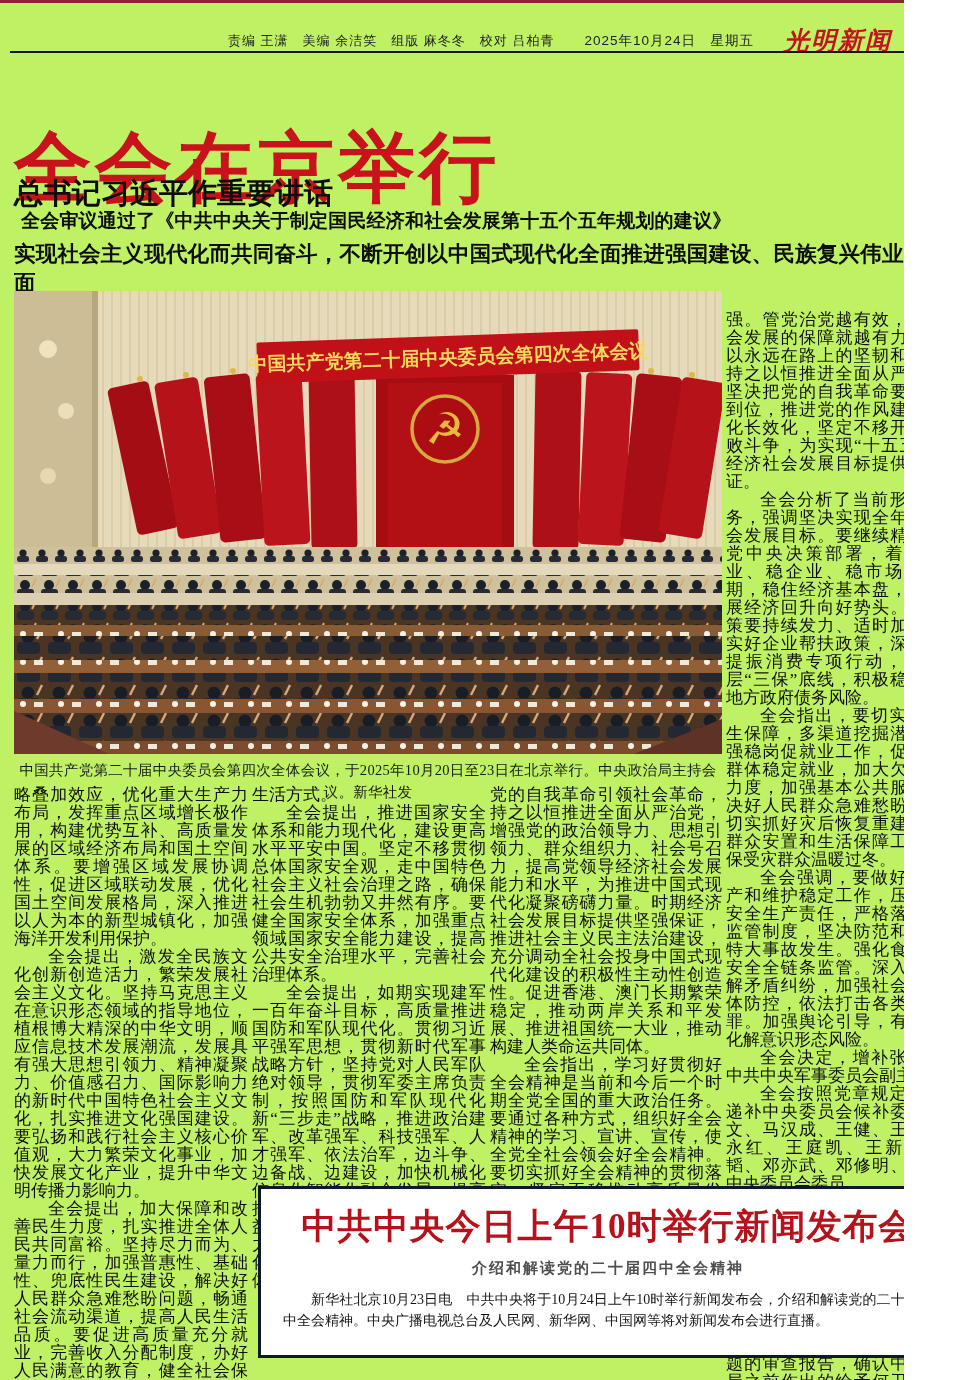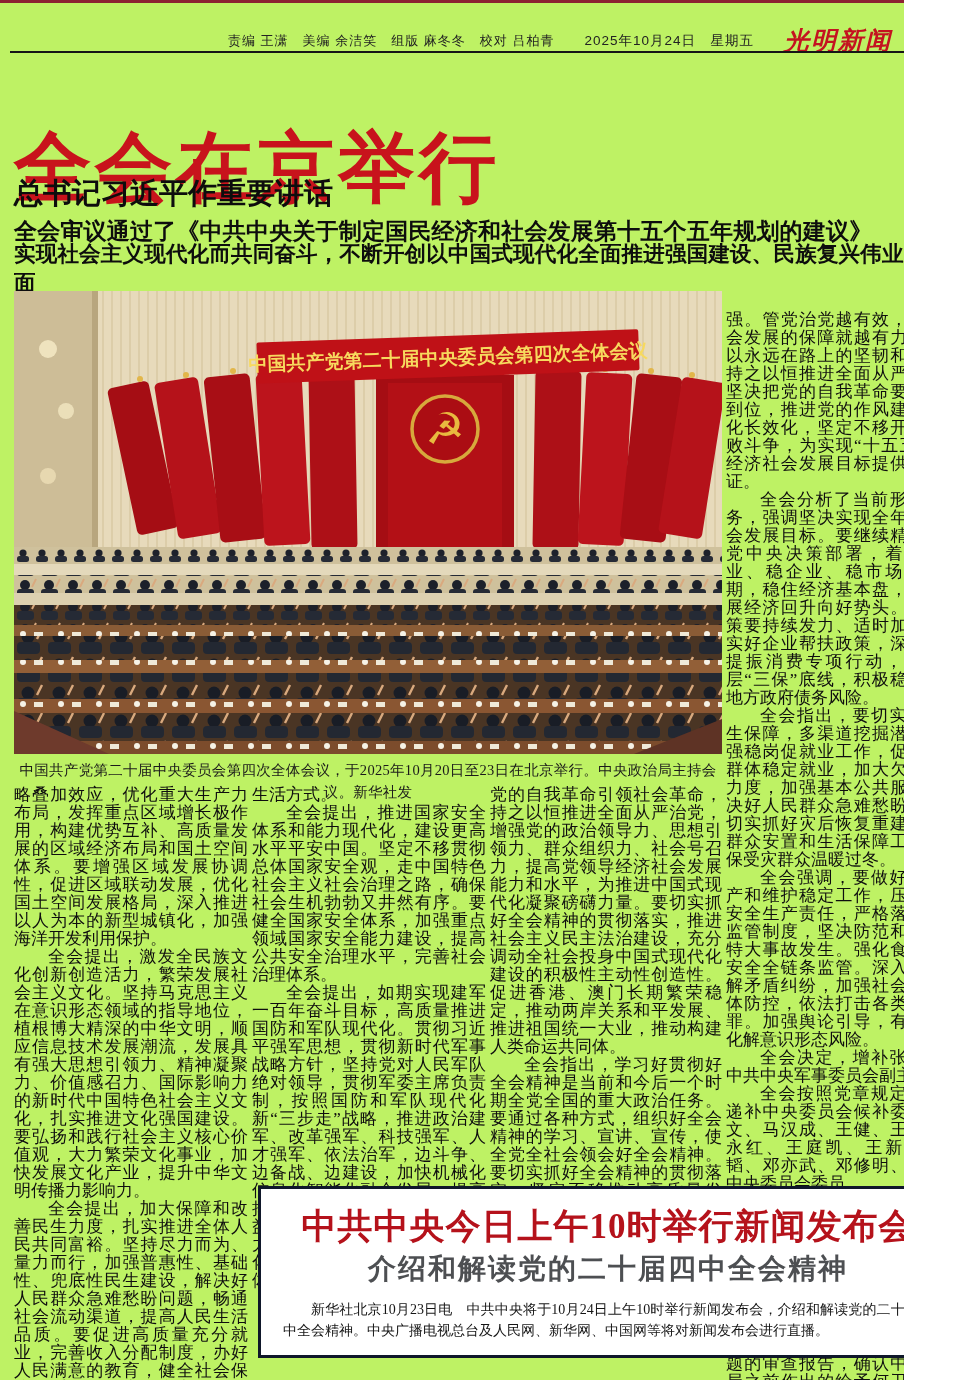--- a/index.html
+++ b/index.html
@@ -26,7 +26,7 @@
   .deck { position:absolute; left:14px; width:952px; color:#0d0d0d;
     font-family:"Liberation Sans","DejaVu Sans",sans-serif; font-weight:700; }
   .deck1 { top:174px; font-size:29px; font-weight:800; }
-  .deck2 { top:216px; font-size:23px; letter-spacing:0.2px; }
+  .deck2 { top:208px; font-size:19px; letter-spacing:0.2px;margin-left:7px; }
   .deck3 { top:239px; font-size:21.5px; letter-spacing:0.2px; }
 
   .photo { position:absolute; left:14px; top:291px; width:708px; height:463px; background:#e9dcbf; }

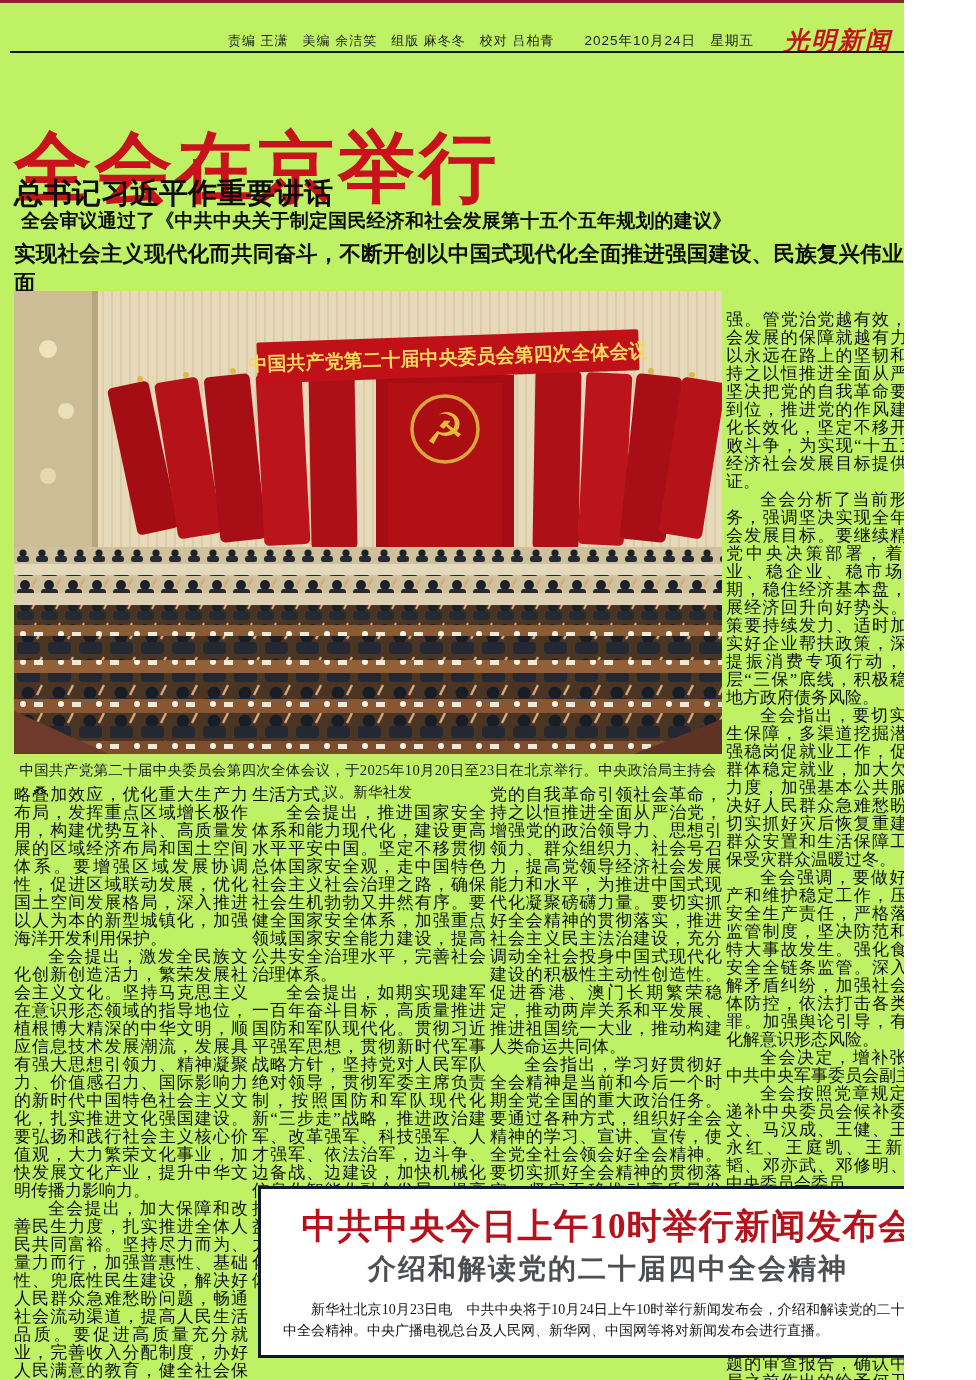--- a/index.html
+++ b/index.html
@@ -189,7 +189,7 @@
   </div>
 
   <div class="col col3">
-    <p class="cont">党的自我革命引领社会革命，持之以恒推进全面从严治党，增强党的政治领导力、思想引领力、群众组织力、社会号召力，提高党领导经济社会发展能力和水平，为推进中国式现代化凝聚磅礴力量。要切实抓好全会精神的贯彻落实，推进社会主义民主法治建设，充分调动全社会投身中国式现代化建设的积极性主动性创造性。促进香港、澳门长期繁荣稳定，推动两岸关系和平发展、推进祖国统一大业，推动构建人类命运共同体。</p>
+    <p class="cont">党的自我革命引领社会革命，持之以恒推进全面从严治党，增强党的政治领导力、思想引领力、群众组织力、社会号召力，提高党领导经济社会发展能力和水平，为推进中国式现代化凝聚磅礴力量。时期经济社会发展目标提供坚强保证，推进社会主义民主法治建设，充分调动全社会投身中国式现代化建设的积极性主动性创造性。促进香港、澳门长期繁荣稳定，推动两岸关系和平发展、推进祖国统一大业，推动构建人类命运共同体。</p>
     <p>全会指出，学习好贯彻好全会精神是当前和今后一个时期全党全国的重大政治任务。要通过各种方式，组织好全会精神的学习、宣讲、宣传，使全党全社会领会好全会精神。要切实抓好全会精神的贯彻落实，坚定不移推动高质量发展，加快构建新发展格局，推动全体人民共同富裕迈出坚实步伐，更好统筹发展和安全，统筹推进经济建设和各领域工作，为基本实现社会主义现代化夯实基础。</p>
 
   </div>

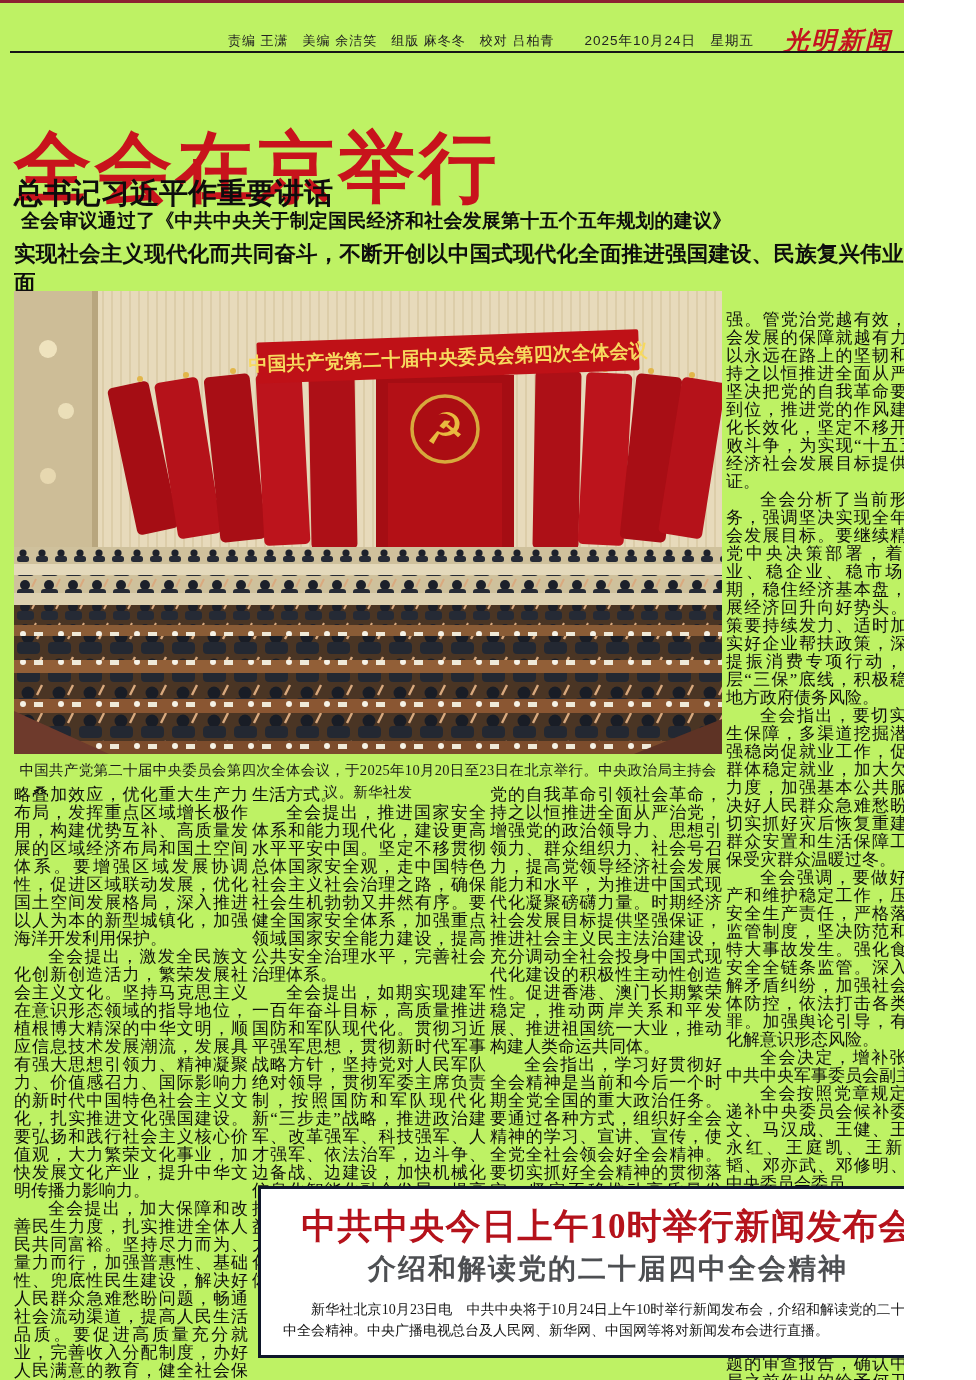--- a/index.html
+++ b/index.html
@@ -53,7 +53,7 @@
     font-family:"Liberation Serif","DejaVu Serif",serif;
   }
   .notice-subtitle {
-    text-align:center; font-size:28px; font-weight:700; color:#4d4f52; margin-top:0;
+    text-align:center; font-size:15px; font-weight:700; color:#4d4f52; margin-top:9px;
     font-family:"Liberation Sans","DejaVu Sans",sans-serif; letter-spacing:2px;
   }
   .notice-body {

